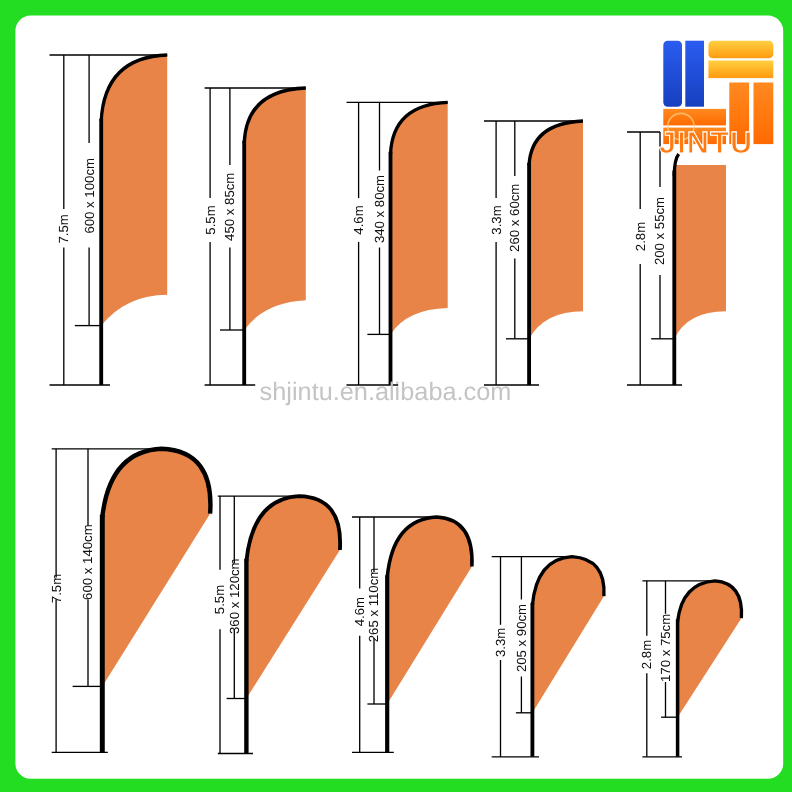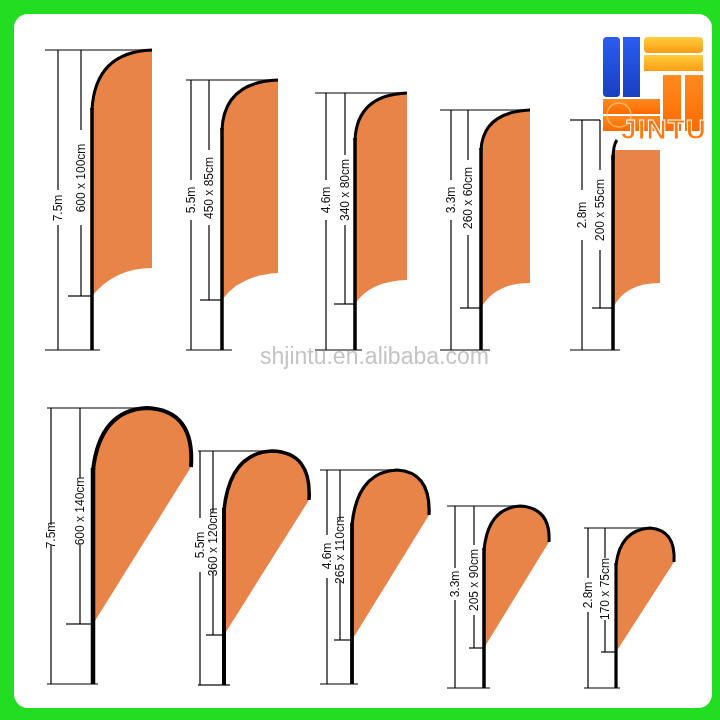--- a/index.html
+++ b/index.html
@@ -8,7 +8,7 @@
   svg.main { position:absolute; left:0; top:0; }
   .watermark { position:absolute; left:236px; top:343px; font-size:23px; color:#c4c4c4; letter-spacing:0px; font-family:"Liberation Sans", sans-serif;margin-left:24px; }
   .logo { position:absolute; left:599px; top:16px; width:108px; height:134px; }
-  .logo-text { position:absolute; left:599px; top:114px; width:108px; text-align:right; font-weight:bold; font-size:28px; color:#ff7a10; letter-spacing:1px; font-family:"Liberation Sans", sans-serif; -webkit-text-stroke:1px #ffffff; }
+  .logo-text { position:absolute; left:599px; top:114px; width:108px; text-align:left; font-weight:bold; font-size:28px; color:#ff7a10; letter-spacing:1px; font-family:"Liberation Sans", sans-serif; -webkit-text-stroke:1px #ffffff; }
   .lbl { font-family:"Liberation Sans", sans-serif; font-size:12px; fill:#111; }
 </style>
 </head>

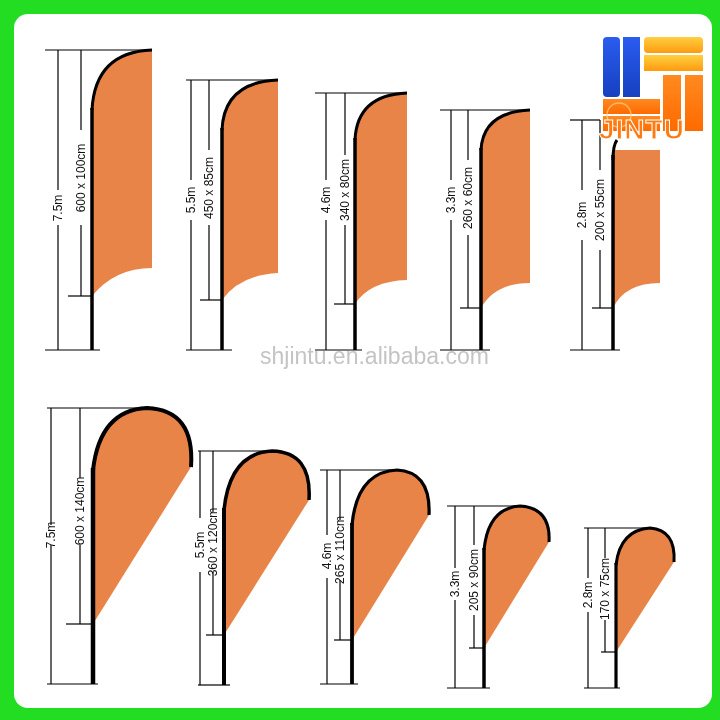--- a/index.html
+++ b/index.html
@@ -6,7 +6,7 @@
   body { width:720px; height:720px; background:#22dd22; position:relative; overflow:hidden; font-family:"Liberation Sans", sans-serif; }
   .canvas { position:absolute; left:14px; top:14px; width:698px; height:694px; background:#ffffff; border-radius:14px; overflow:hidden; }
   svg.main { position:absolute; left:0; top:0; }
-  .watermark { position:absolute; left:236px; top:343px; font-size:23px; color:#c4c4c4; letter-spacing:0px; font-family:"Liberation Sans", sans-serif;margin-left:24px; }
+  .watermark { position:absolute; left:236px; top:343px; font-size:23px; color:#c4c4c4; letter-spacing:0px; font-family:"Liberation Sans", sans-serif; }
   .logo { position:absolute; left:599px; top:16px; width:108px; height:134px; }
   .logo-text { position:absolute; left:599px; top:114px; width:108px; text-align:left; font-weight:bold; font-size:28px; color:#ff7a10; letter-spacing:1px; font-family:"Liberation Sans", sans-serif; -webkit-text-stroke:1px #ffffff; }
   .lbl { font-family:"Liberation Sans", sans-serif; font-size:12px; fill:#111; }

